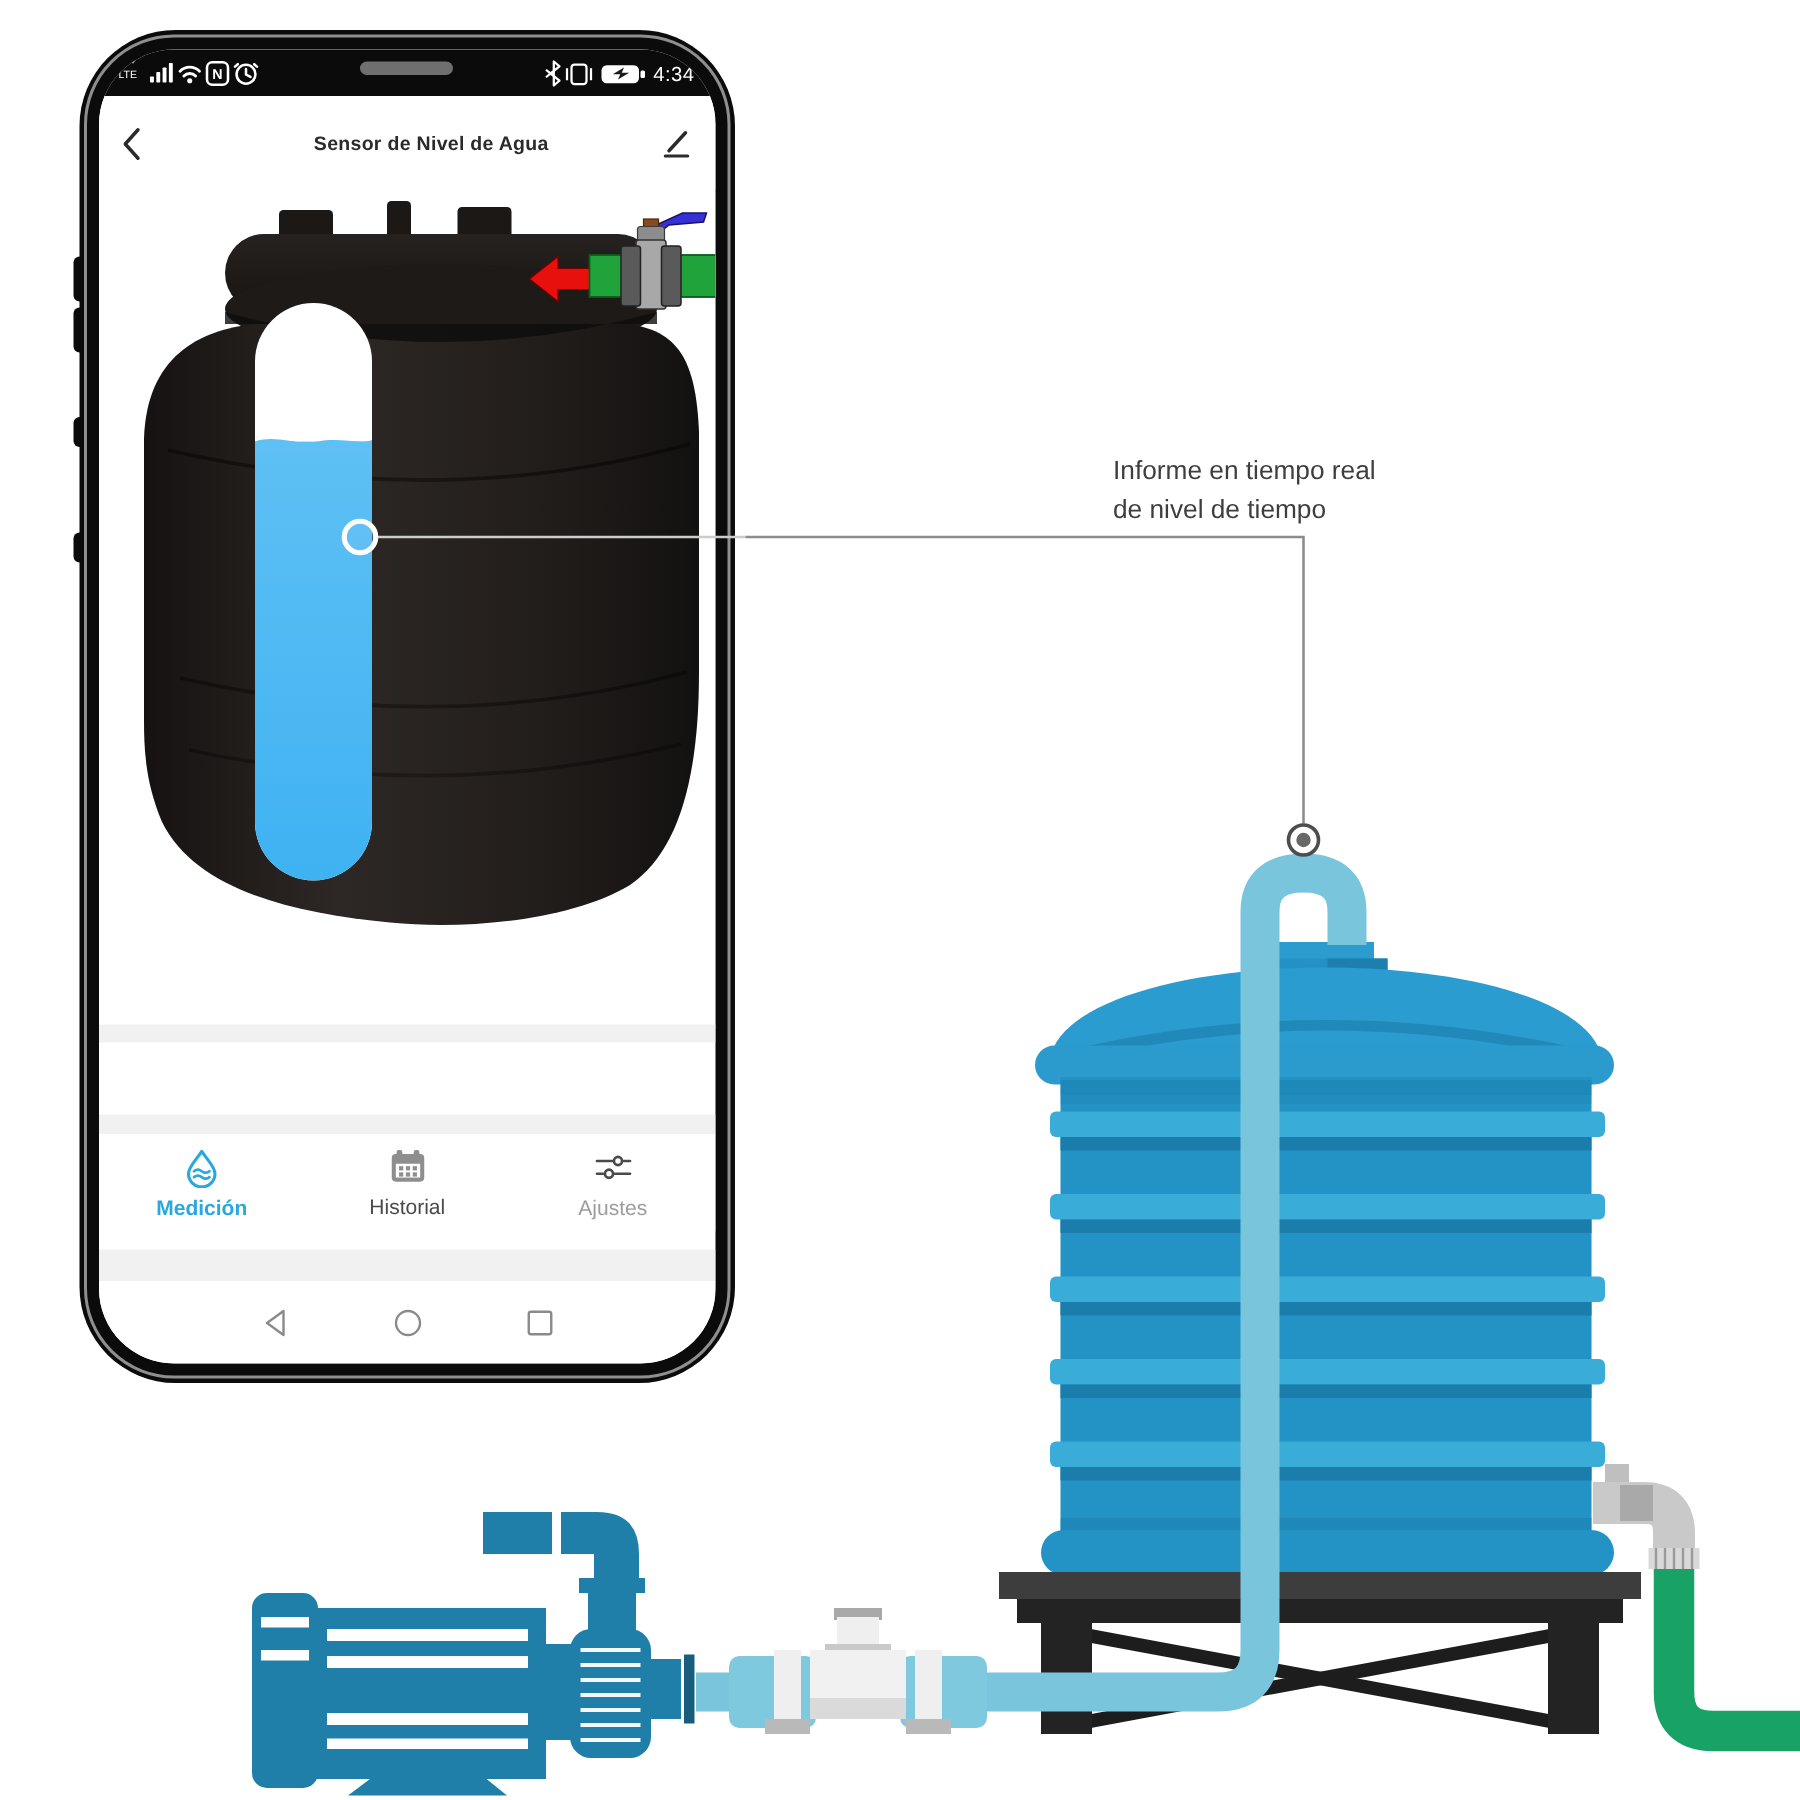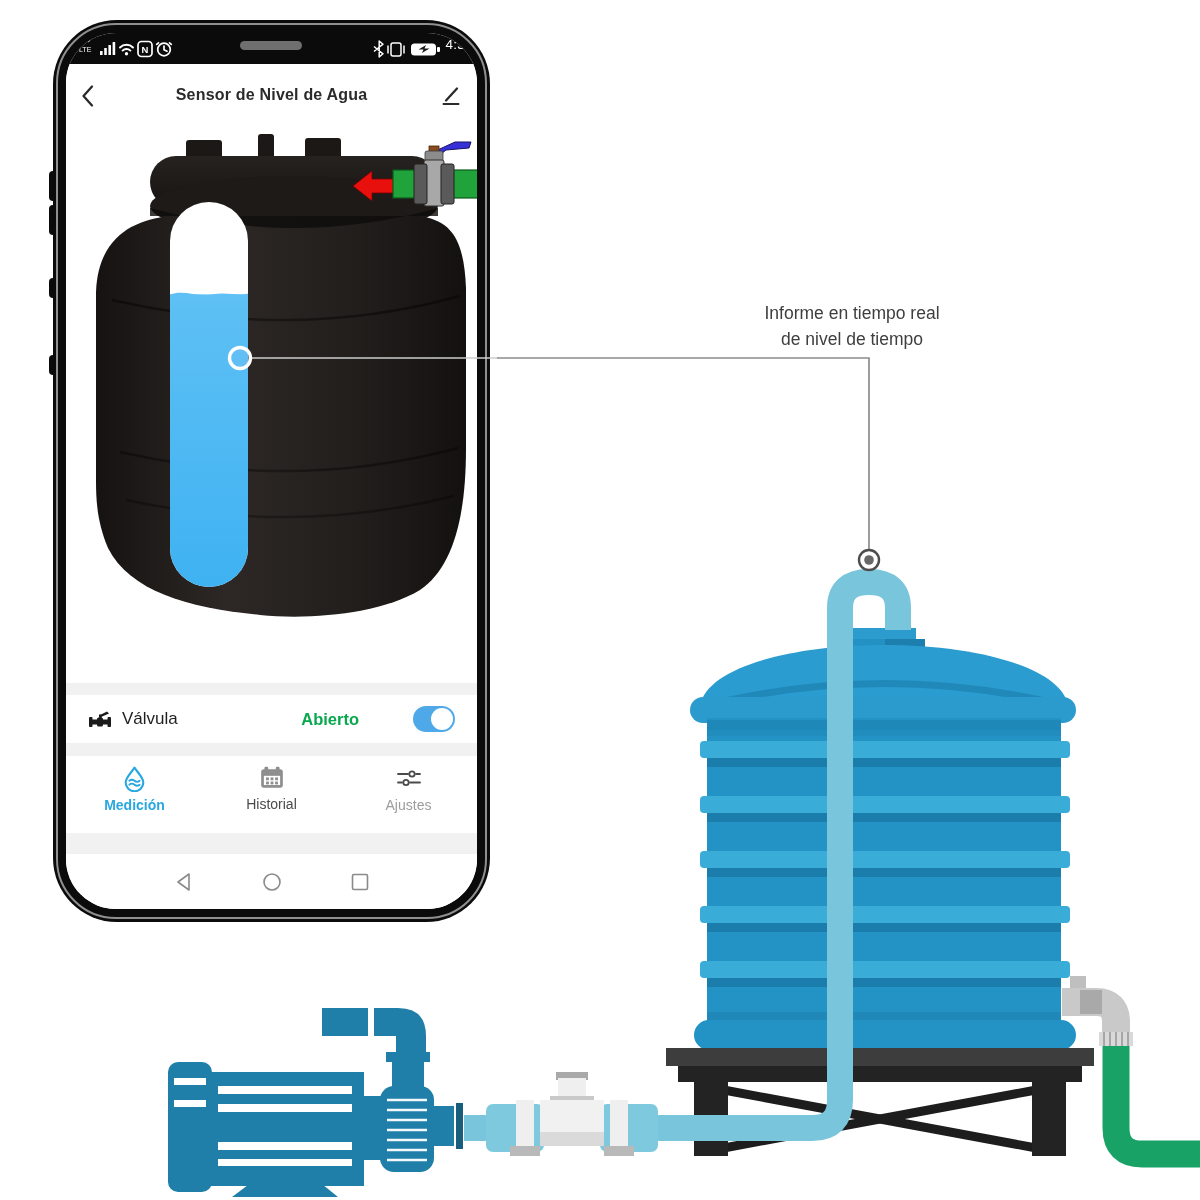--- a/index.html
+++ b/index.html
@@ -22,7 +22,7 @@
   .statusbar{position:absolute;left:0;top:0;width:100%;height:31px;background:#0b0b0b;}
   .speaker{position:absolute;left:174px;top:8px;width:62px;height:9px;border-radius:5px;background:#6f6f6f;}
   .sb-left{position:absolute;left:12px;top:4px;}
-  .sb-right{position:absolute;right:4px;top:4px;display:flex;gap:3px;}
+  .sb-right{position:absolute;right:14px;top:4px;display:flex;align-items:center;gap:3px;}
   .sb-time{color:#fff;font-size:13.5px;font-weight:400;letter-spacing:.3px;}
 
   .app-header{position:absolute;left:0;top:31px;width:100%;height:62px;background:#fff;}

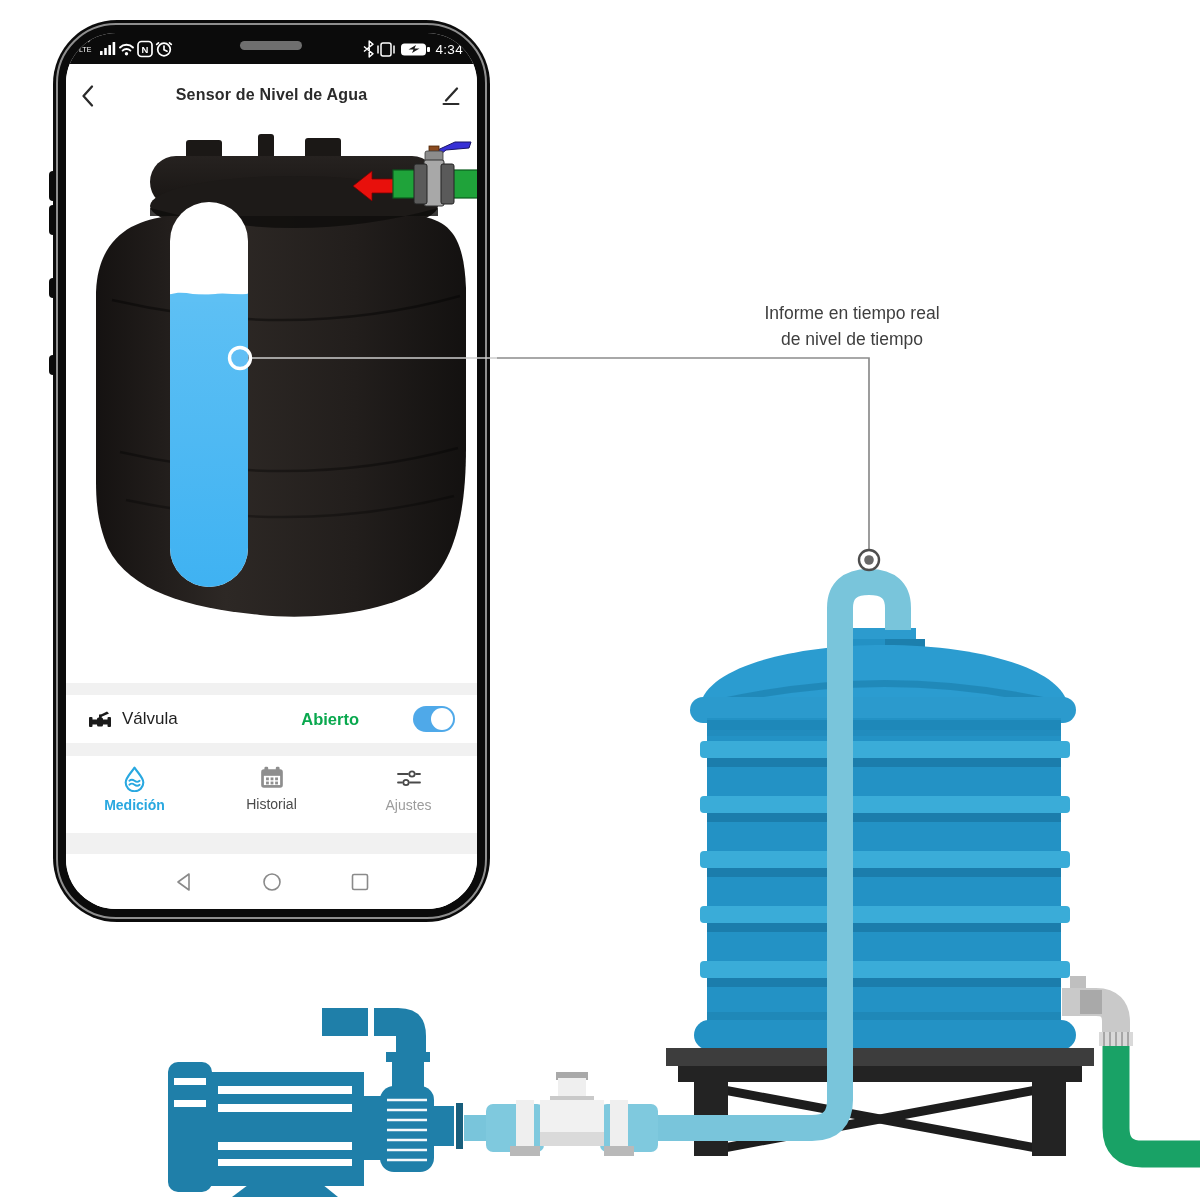--- a/index.html
+++ b/index.html
@@ -28,8 +28,8 @@
   .app-header{position:absolute;left:0;top:31px;width:100%;height:62px;background:#fff;}
   .back-btn{position:absolute;left:14px;top:20px;width:16px;height:24px;}
   .edit-btn{position:absolute;right:16px;top:20px;width:20px;height:22px;}
-  .app-title{position:absolute;left:0;top:0;width:100%;height:62px;display:flex;align-items:center;
-             justify-content:center;font-size:16px;font-weight:700;color:#2b2b2b;letter-spacing:.2px;}
+  .app-title{position:absolute;left:16px;top:0;width:100%;height:62px;display:flex;align-items:center;
+             justify-content:center;font-size:13px;font-weight:700;color:#2b2b2b;letter-spacing:.2px;}
 
   .tank-svg{position:absolute;left:0;top:93px;}
 

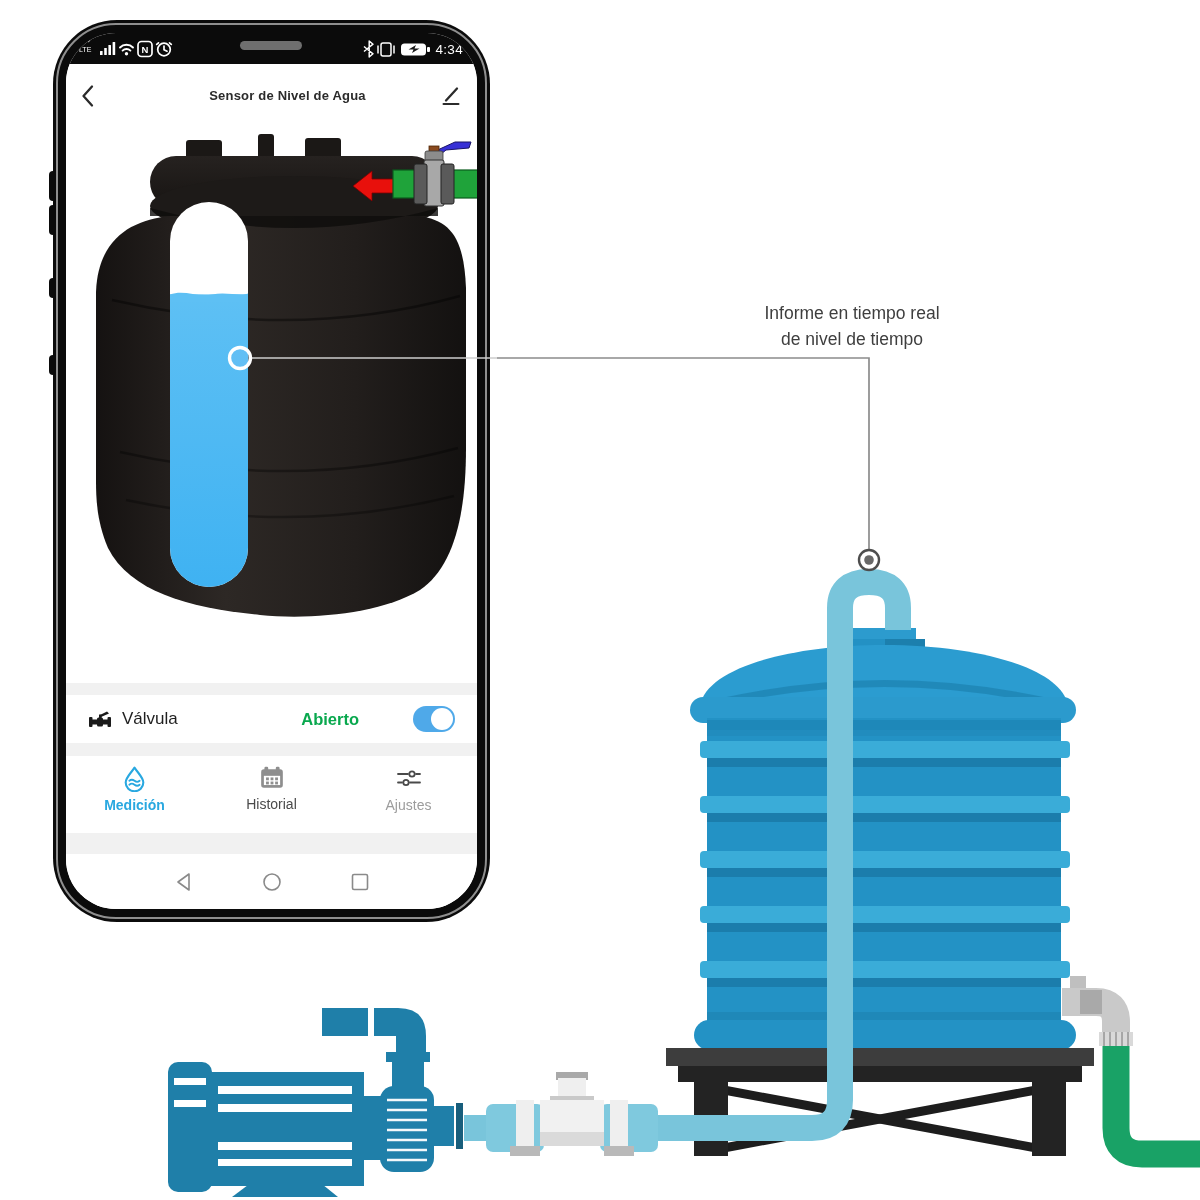--- a/index.html
+++ b/index.html
@@ -10,7 +10,7 @@
 
   
   .annotation{position:absolute;left:742px;top:300px;width:220px;z-index:2;
-              text-align:center;color:#3e3e3e;font-size:17.5px;line-height:26px;font-weight:400;}
+              text-align:left;color:#3e3e3e;font-size:17.5px;line-height:26px;font-weight:400;}
 
   
   .phone{position:absolute;left:53px;top:20px;width:437px;height:902px;z-index:10;}

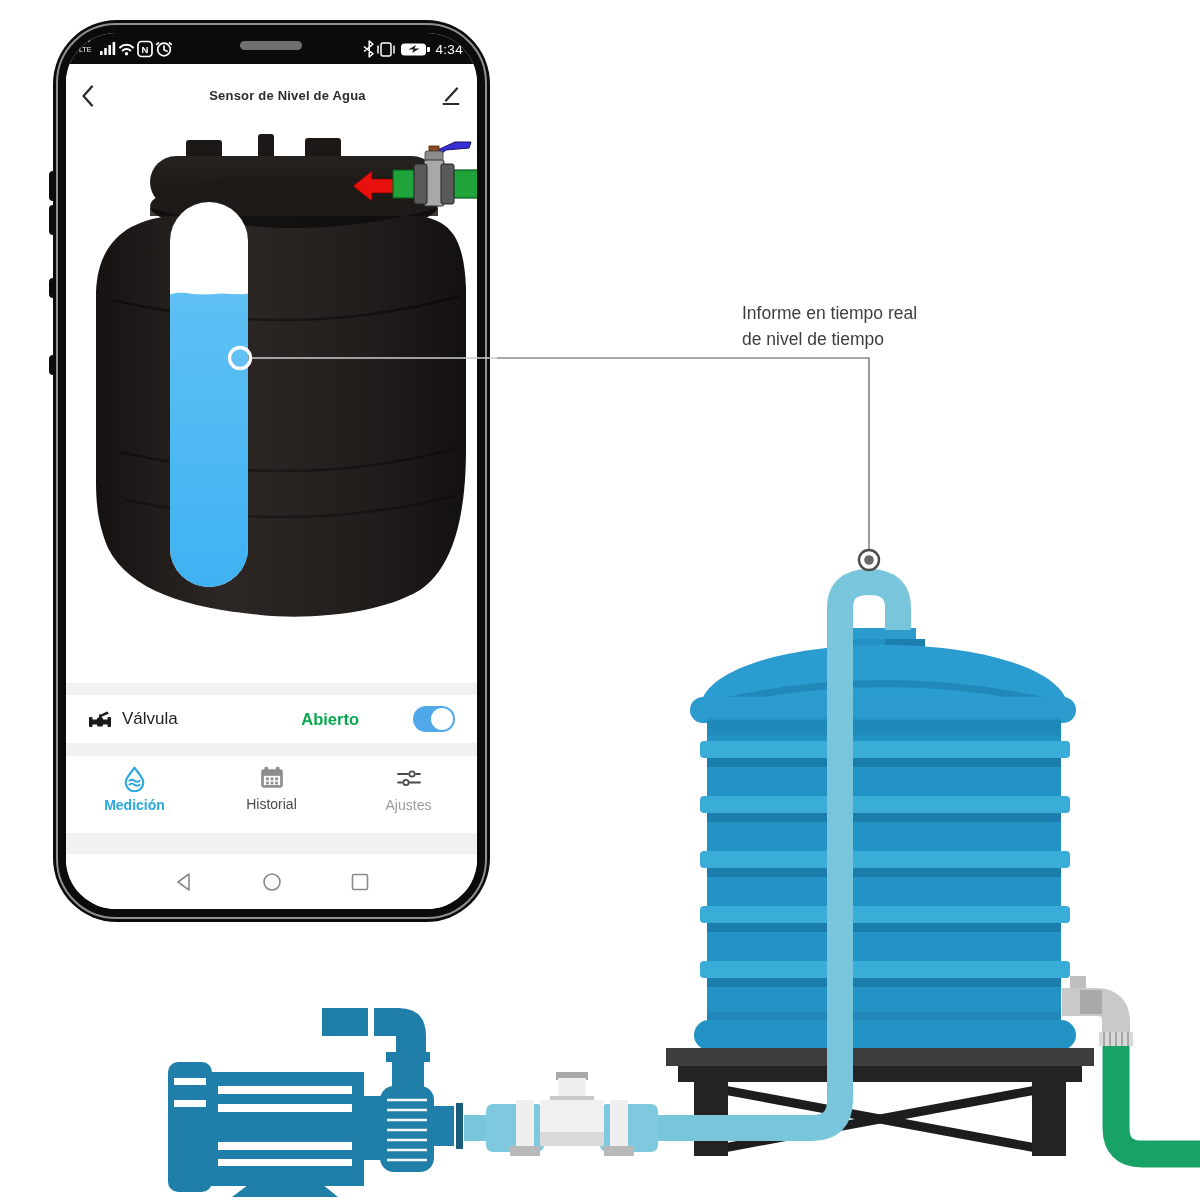--- a/index.html
+++ b/index.html
@@ -294,23 +294,6 @@
       </svg>
 
       <div class="band" style="top:650px;height:12px;"></div>
-      <div class="valve-row">
-        <svg class="vr-icon" width="24" height="22" viewBox="0 0 24 22">
-          <g fill="#1a1a1a">
-            <rect x="1" y="9" width="3.5" height="10" rx="1"></rect>
-            <rect x="19.5" y="9" width="3.5" height="10" rx="1"></rect>
-            <rect x="4" y="11.5" width="16" height="5"></rect>
-            <rect x="9" y="9.5" width="6" height="9" rx="1.5"></rect>
-            <rect x="11" y="6.5" width="2.6" height="4"></rect>
-            <path d="M11,7.5 L19,3.5 L21,5.5 L13,9 Z"></path>
-          </g>
-        </svg>
-        <span class="vr-label">Válvula</span>
-        <span class="vr-status">Abierto</span>
-        <div class="toggle on" id="valveToggle">
-          <div class="knob"></div>
-        </div>
-      </div>
       <div class="band" style="top:710px;height:13px;"></div>
 
       <div class="tabbar">

